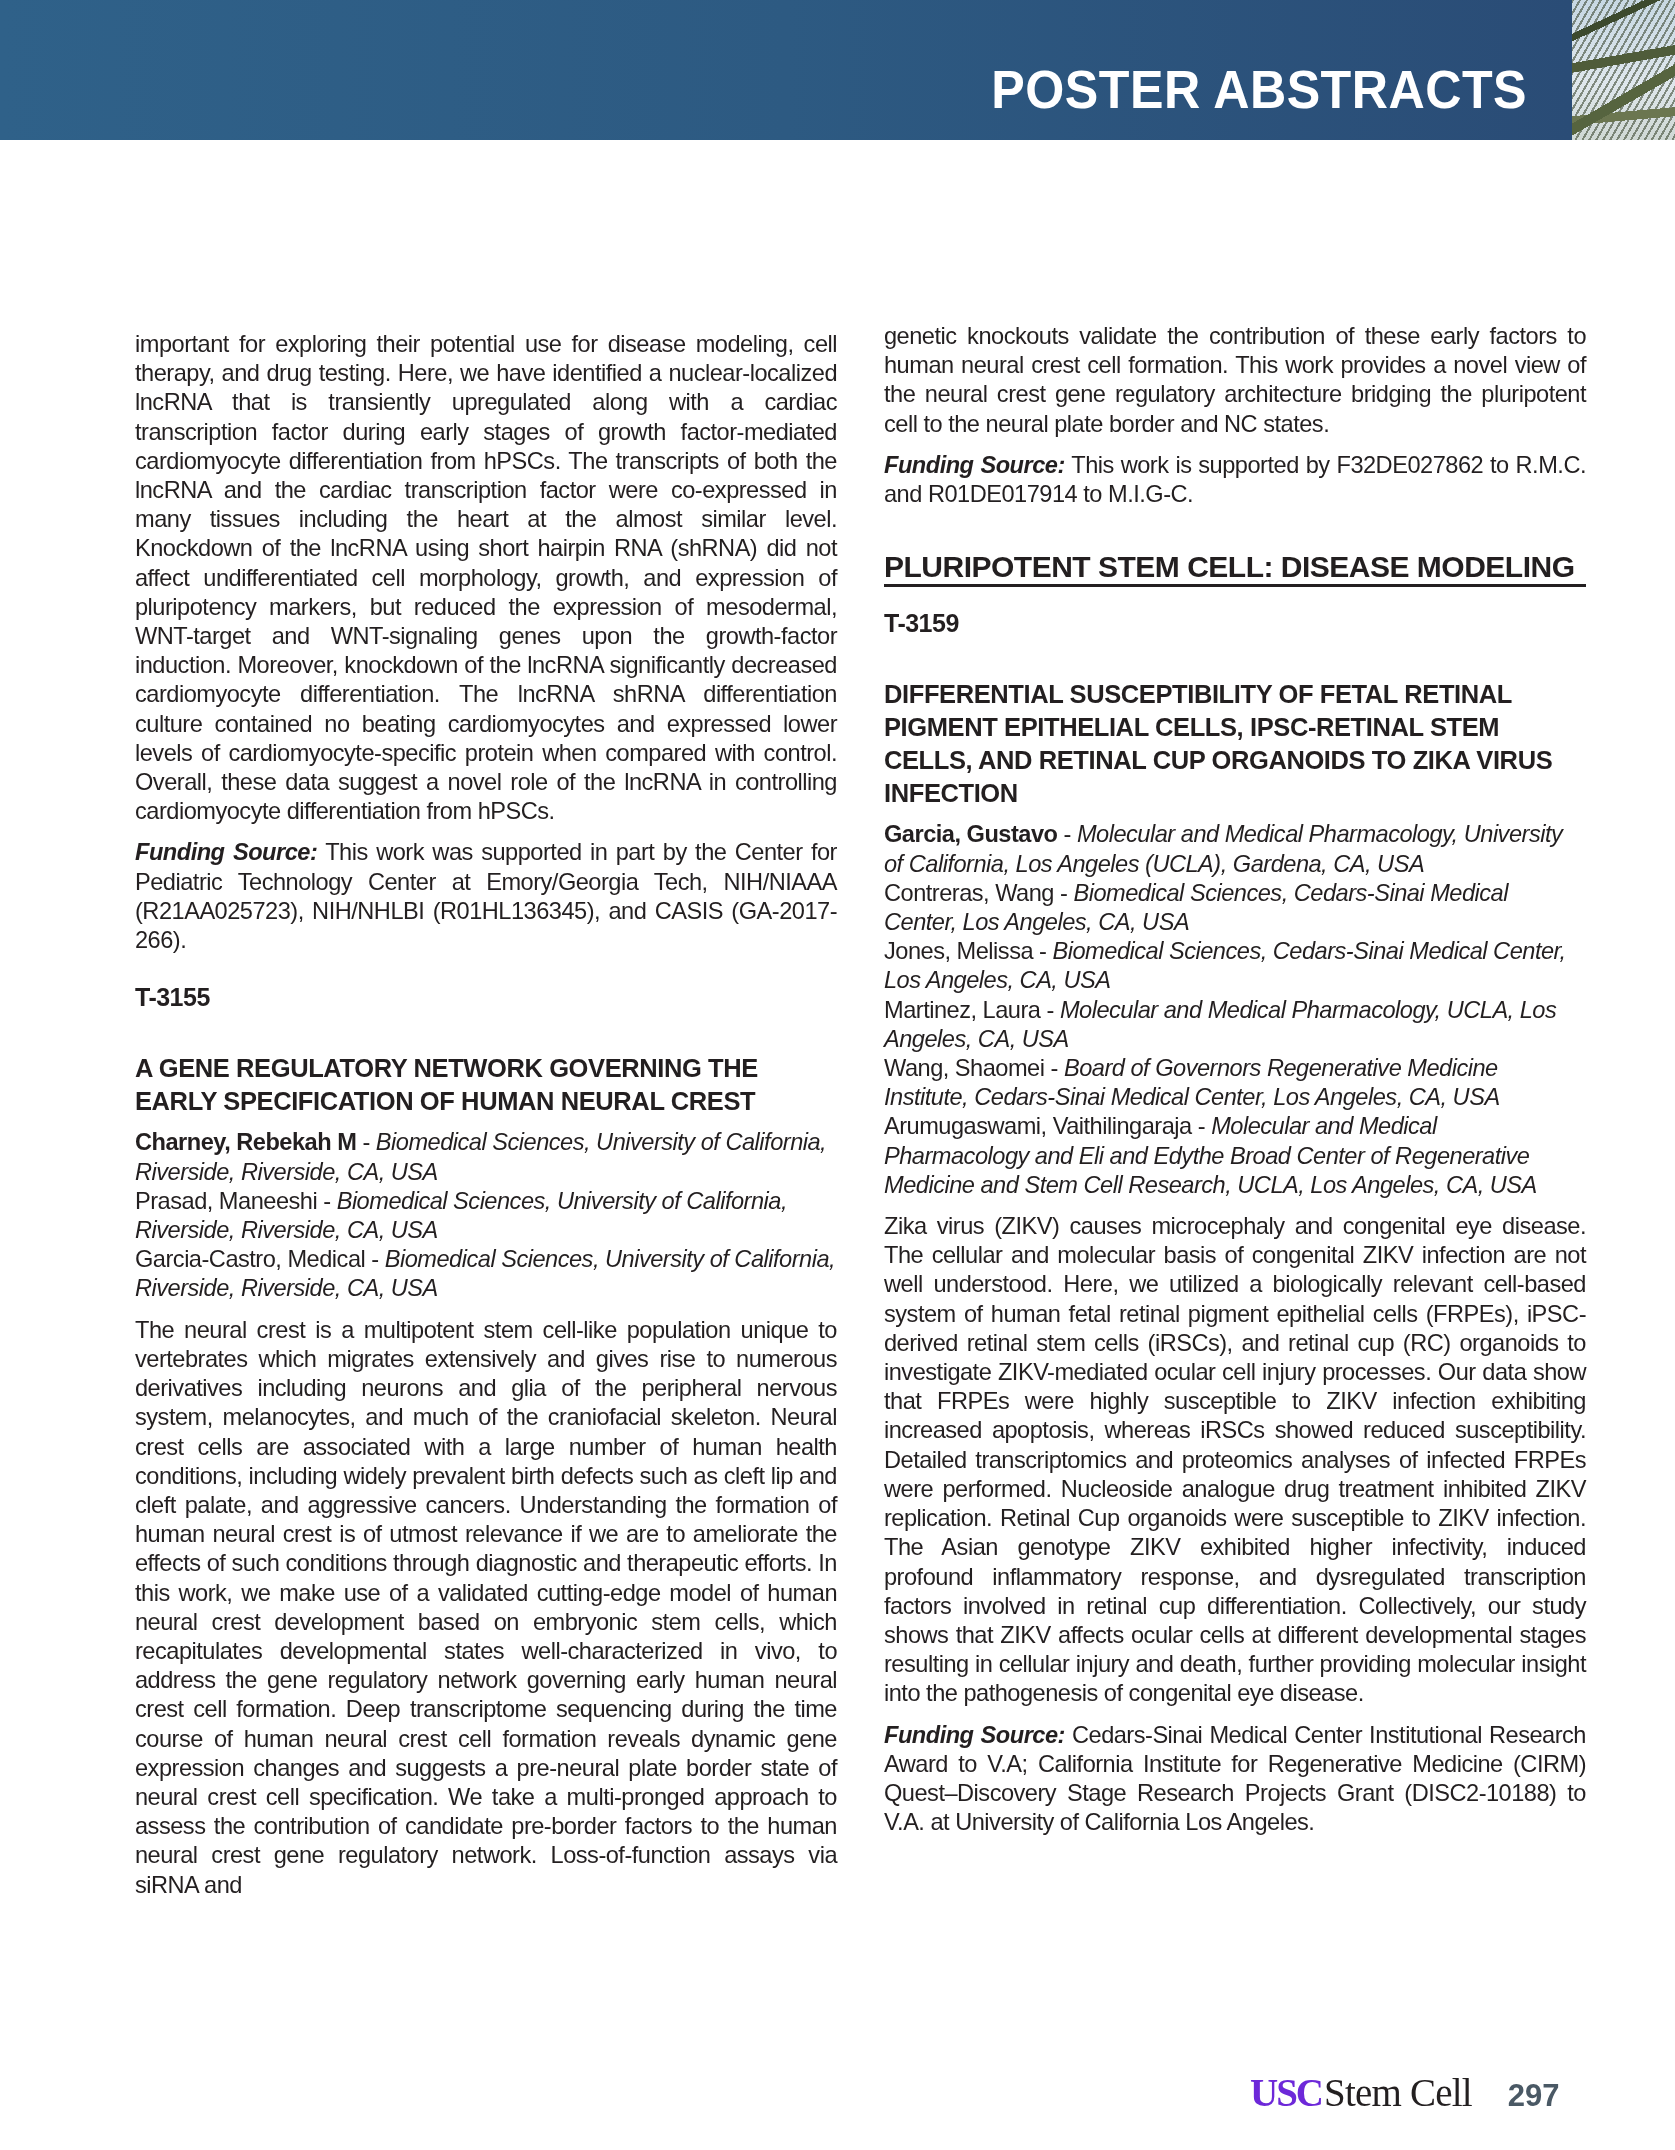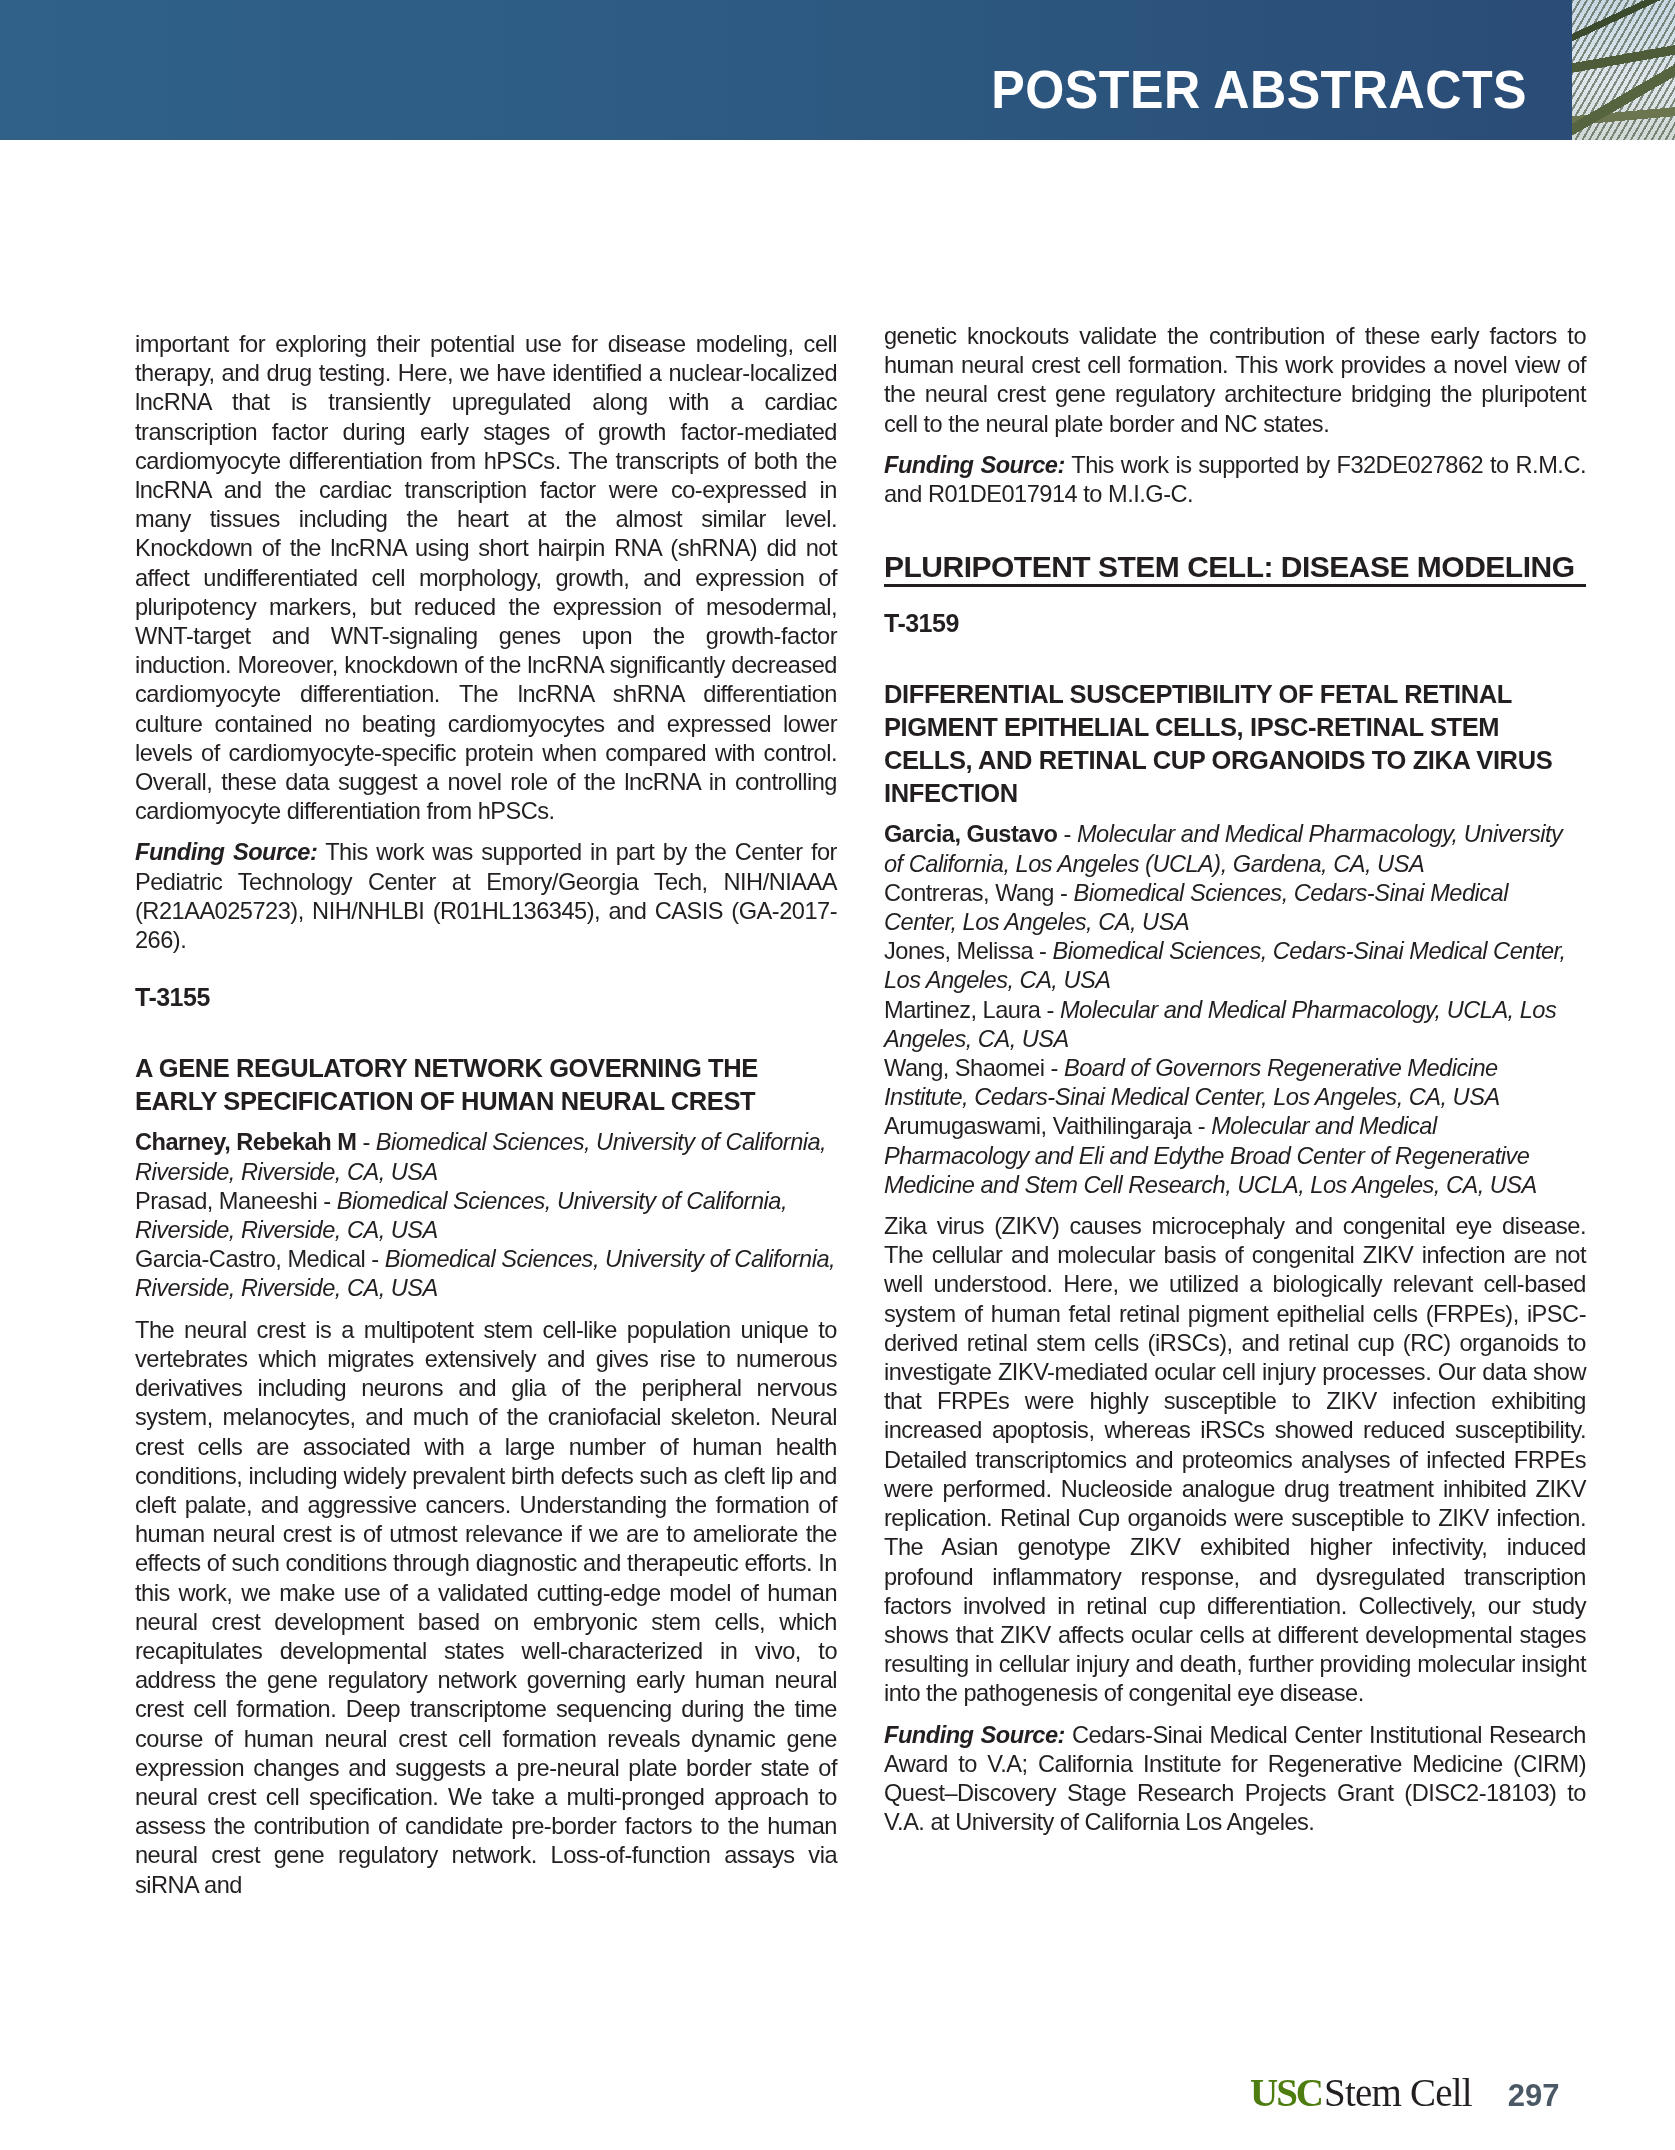--- a/index.html
+++ b/index.html
@@ -171,7 +171,7 @@
   </div>
 
   <p class="para">Zika virus (ZIKV) causes microcephaly and congenital eye disease. The cellular and molecular basis of congenital ZIKV infection are not well understood. Here, we utilized a biologically relevant cell-based system of human fetal retinal pigment epithelial cells (FRPEs), iPSC-derived retinal stem cells (iRSCs), and retinal cup (RC) organoids to investigate ZIKV-mediated ocular cell injury processes. Our data show that FRPEs were highly susceptible to ZIKV infection exhibiting increased apoptosis, whereas iRSCs showed reduced susceptibility. Detailed transcriptomics and proteomics analyses of infected FRPEs were performed. Nucleoside analogue drug treatment inhibited ZIKV replication. Retinal Cup organoids were susceptible to ZIKV infection. The Asian genotype ZIKV exhibited higher infectivity, induced profound inflammatory response, and dysregulated transcription factors involved in retinal cup differentiation. Collectively, our study shows that ZIKV affects ocular cells at different developmental stages resulting in cellular injury and death, further providing molecular insight into the pathogenesis of congenital eye disease.</p>
-  <p class="para"><span class="funding-label">Funding Source:</span><span> Cedars-Sinai Medical Center Institutional Research Award to V.A; California Institute for Regenerative Medicine (CIRM) Quest–Discovery Stage Research Projects Grant (DISC2-18103) to V.A. at University of California Los Angeles.</span></p>
+  <p class="para"><span class="funding-label">Funding Source:</span><span> Cedars-Sinai Medical Center Institutional Research Award to V.A; California Institute for Regenerative Medicine (CIRM) Quest–Discovery Stage Research Projects Grant (DISC2-10188) to V.A. at University of California Los Angeles.</span></p>
 </div>
 
 <div class="footer">

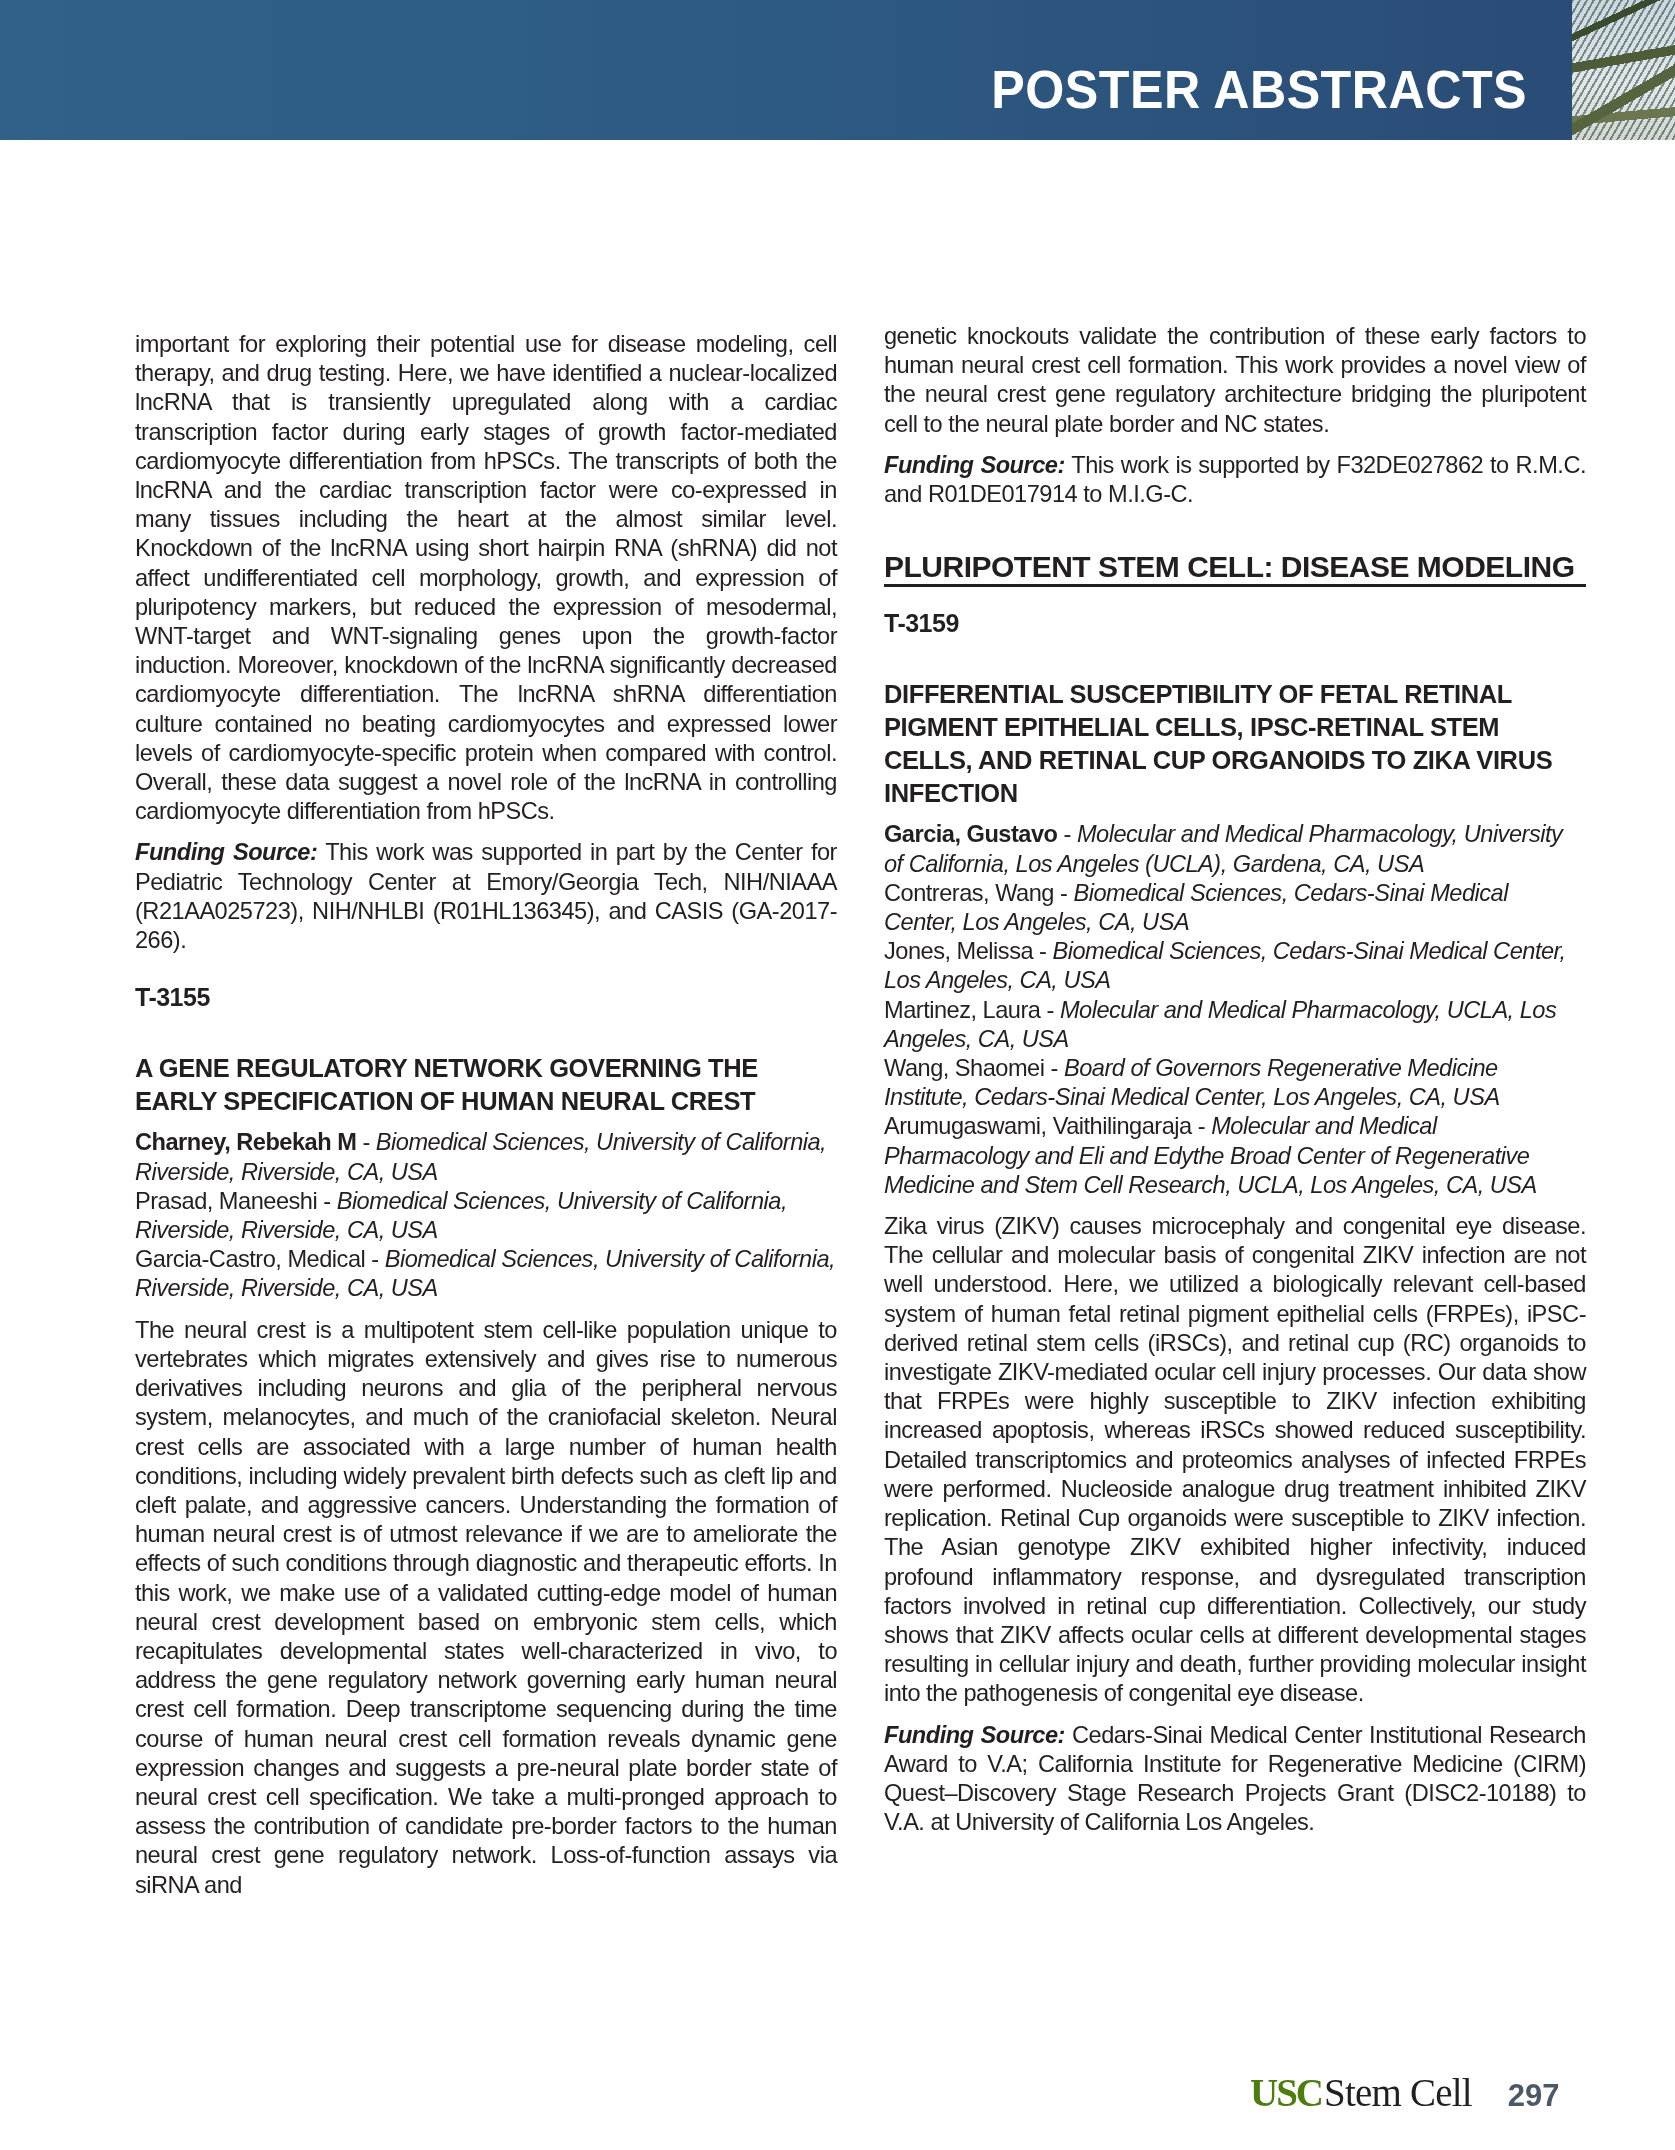--- a/index.html
+++ b/index.html
@@ -110,7 +110,7 @@
       font-family: "Liberation Serif", serif;
       font-weight: bold;
       font-size: 39px;
-      color: #4d7c0f;
+      color: #6d28d9;
       letter-spacing: -2px;
     }
     .logo-stemcell {

